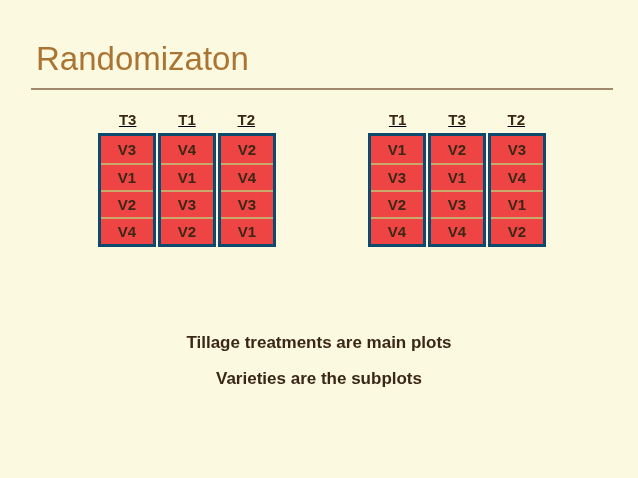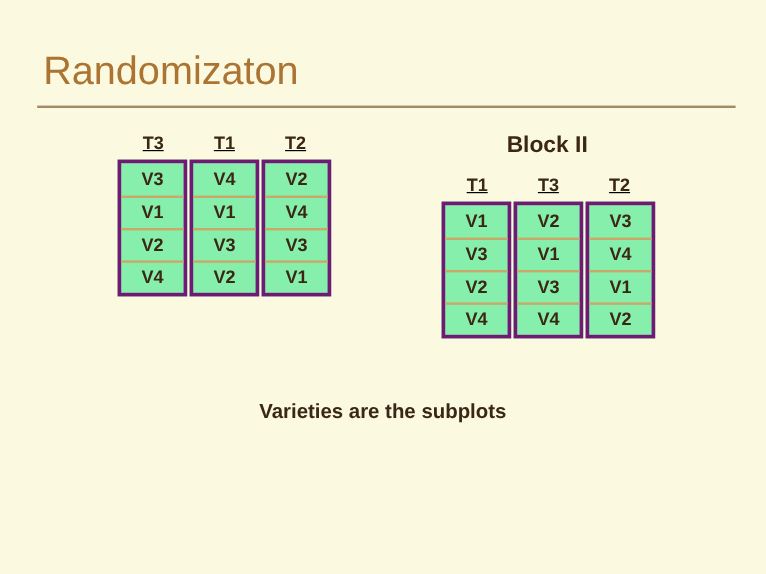--- a/index.html
+++ b/index.html
@@ -164,7 +164,6 @@
   </div>
 
   <div class="block block--two">
-    <div class="block-title">Block II</div>
 
     <div class="col-headers">
       <div class="col-header">T1</div>

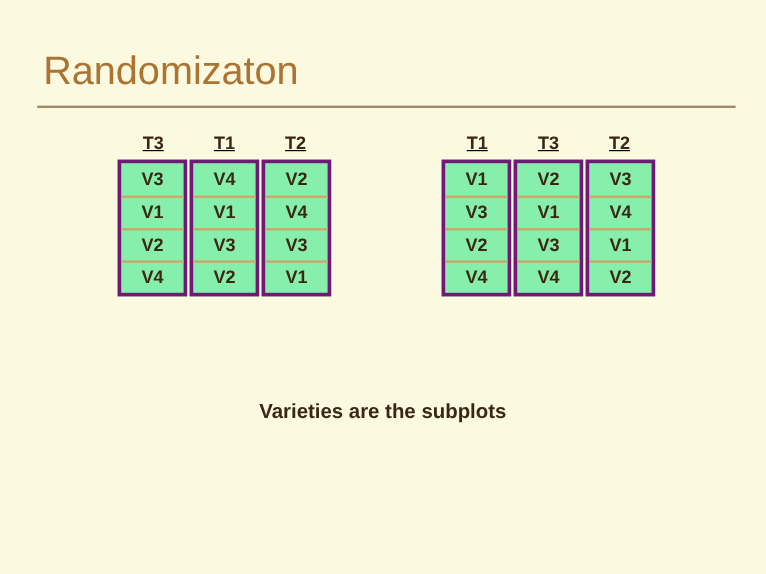--- a/index.html
+++ b/index.html
@@ -88,8 +88,8 @@
   }
   .grid-col {
     flex: 1 1 0;
-    border: 3px solid #701a75;
-    background: #86efac;
+    border: 3px solid #0c4a6e;
+    background: #ef4444;
     box-sizing: border-box;
   }
   .cell {

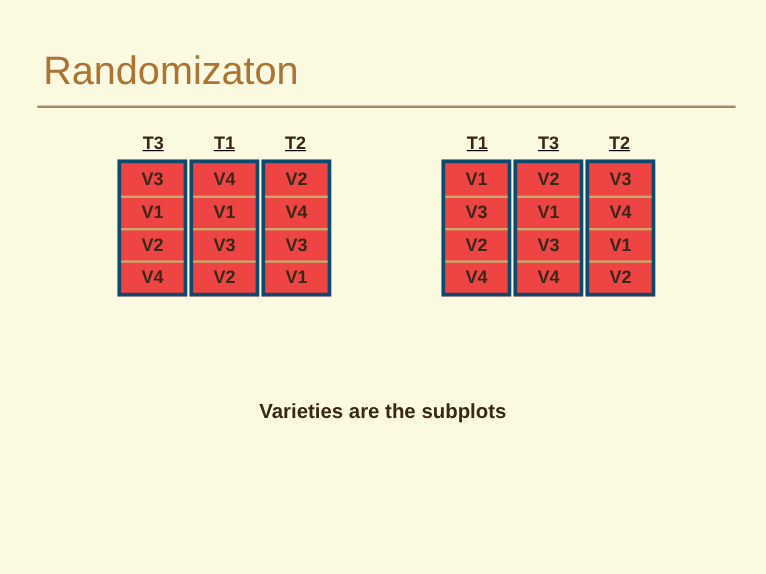--- a/index.html
+++ b/index.html
@@ -196,6 +196,7 @@
 </div>
 
 <div class="captions">
+  <div class="caption">Tillage treatments are main plots</div>
   <div class="caption">Varieties are the subplots</div>
 </div>
 

